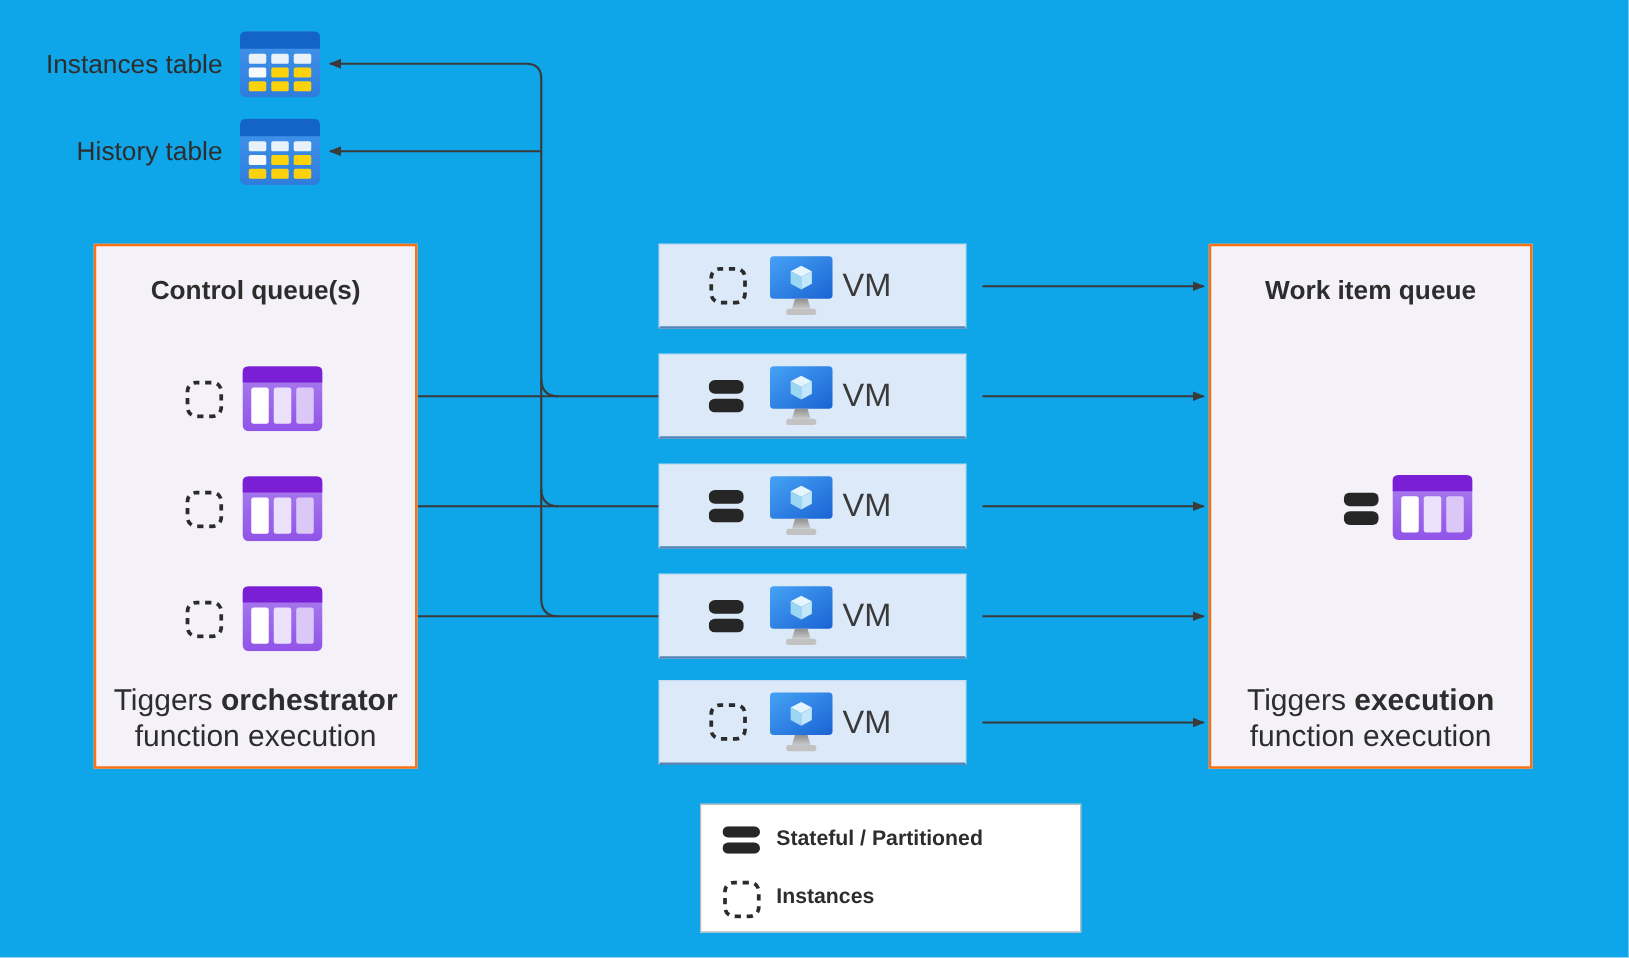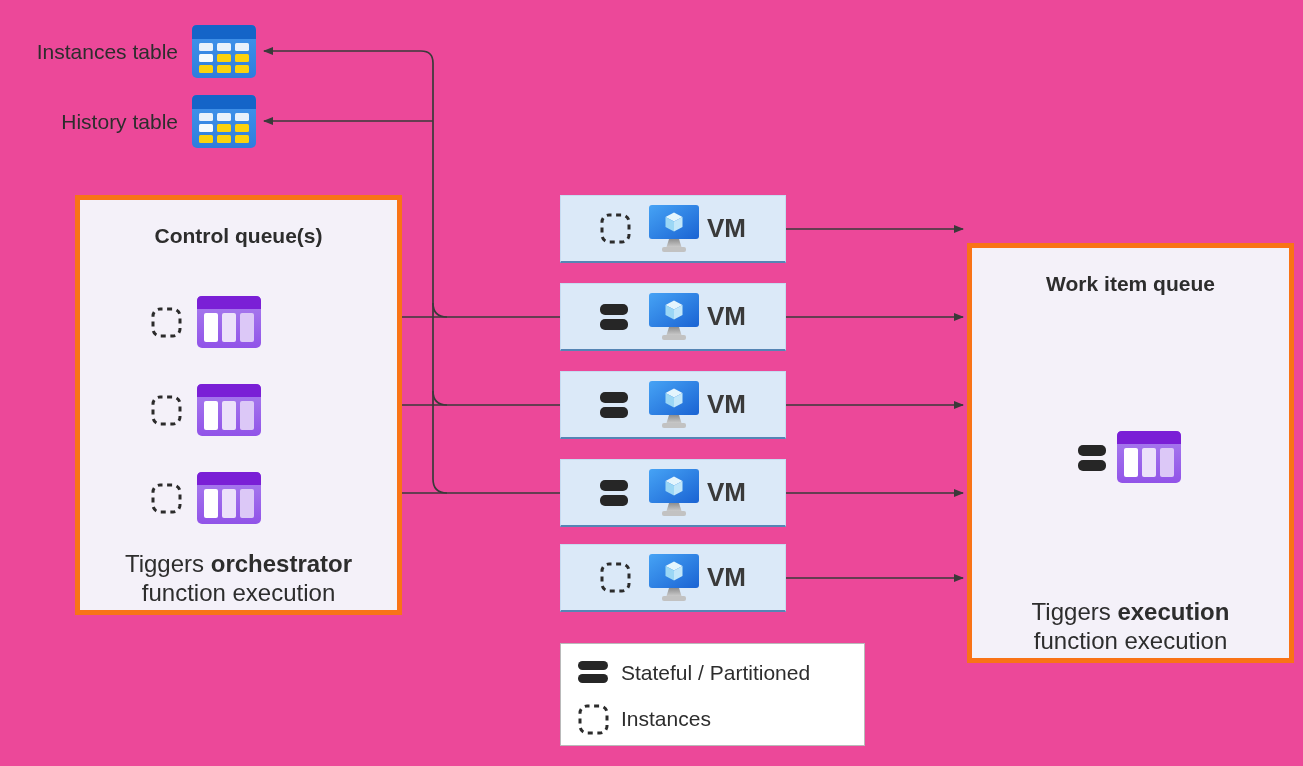--- a/index.html
+++ b/index.html
@@ -4,7 +4,7 @@
 <style>
   html,body{margin:0;padding:0;background:#ffffff;}
   .canvas{
-    position:relative;width:1303px;height:766px;background:#ec4899;overflow:hidden;
+    position:relative;width:1303px;height:766px;background:#0ea5e9;overflow:hidden;
     font-family:"Liberation Sans","DejaVu Sans",sans-serif;color:#2d2d2d;
   }
   svg.connectors{position:absolute;left:0;top:0;width:1303px;height:766px;pointer-events:none;}

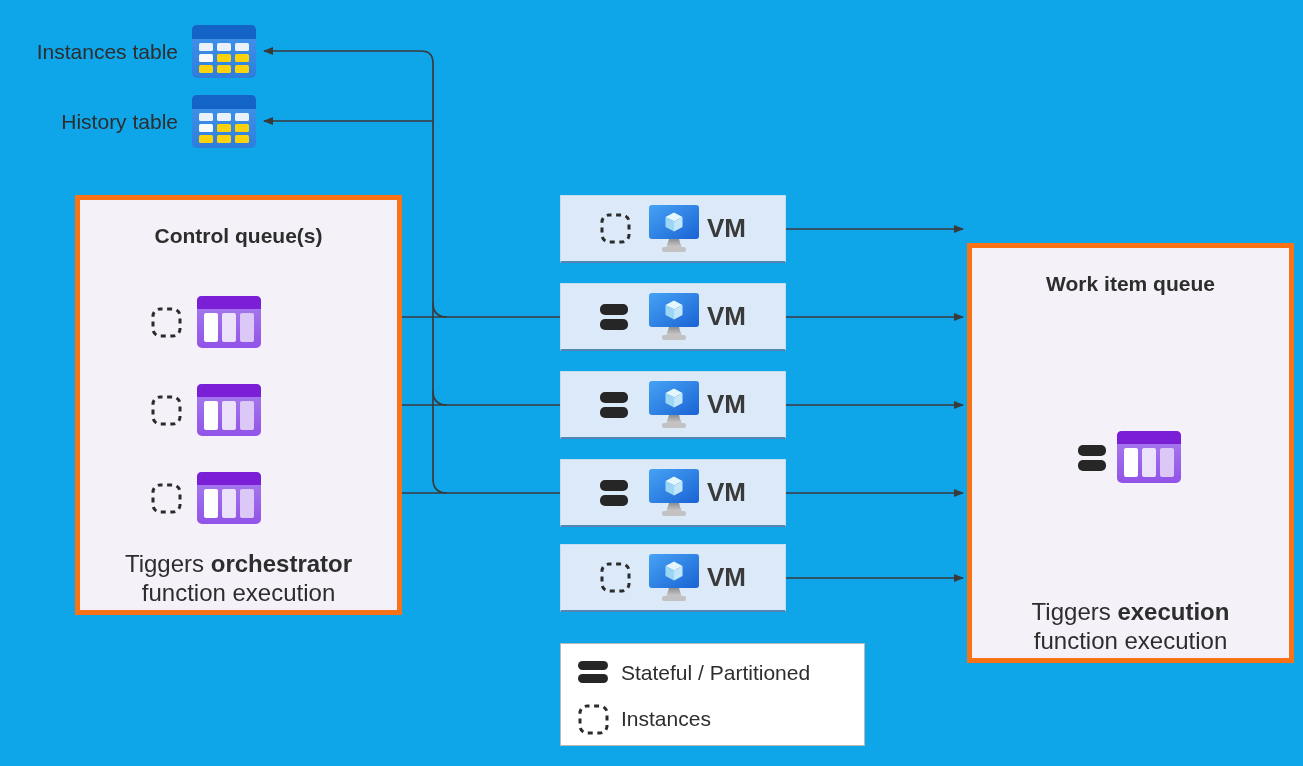--- a/index.html
+++ b/index.html
@@ -19,7 +19,7 @@
   .tbl-icon-history{left:192px;top:95px;}
 
   
-  .panel{position:absolute;top:195px;width:327px;height:420px;background:#f4f1f9;border:5px solid #f97316;box-sizing:border-box;}
+  .panel{position:absolute;top:195px;width:259px;height:420px;background:#f4f1f9;border:2px solid #f97316;box-sizing:border-box;}
   .panel.control{left:75px;}
   .panel.work{left:967px;margin-top:48px;}
   .panel-title{position:absolute;top:24px;left:0;width:100%;text-align:center;font-size:21px;font-weight:700;color:#2d2d2d;}

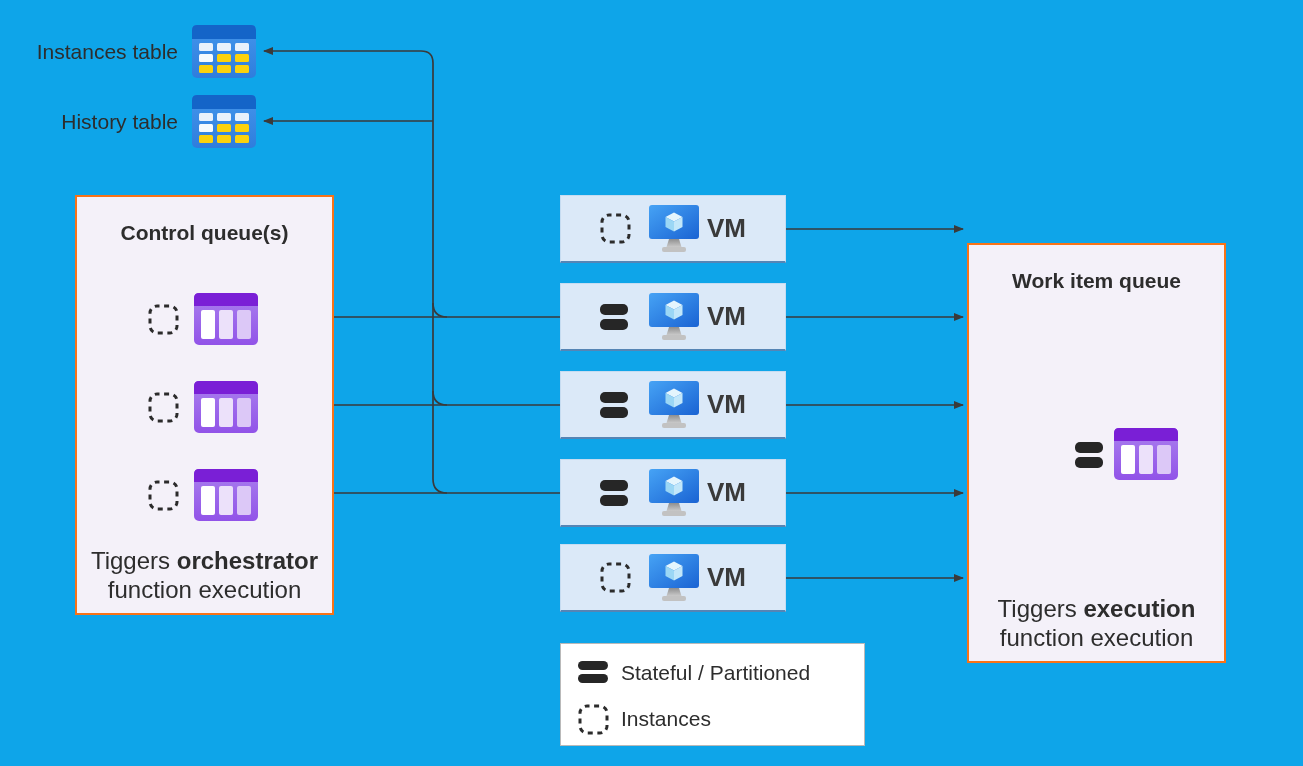--- a/index.html
+++ b/index.html
@@ -37,8 +37,8 @@
 
   
   .vm-box{
-    position:absolute;left:560px;width:226px;height:68px;background:#dbe9f8;
-    border:1px solid #c6dcf1;border-bottom:2px solid #5585b5;box-sizing:border-box;font-weight:bold;
+    position:absolute;left:527px;width:246px;height:68px;background:#dbe9f8;
+    border:1px solid #c6dcf1;border-bottom:2px solid #5585b5;box-sizing:border-box;
   }
   .vm-state{left:39px;top:20px;}
   .vm-state[data-icon="stateless"]{top:17px;}

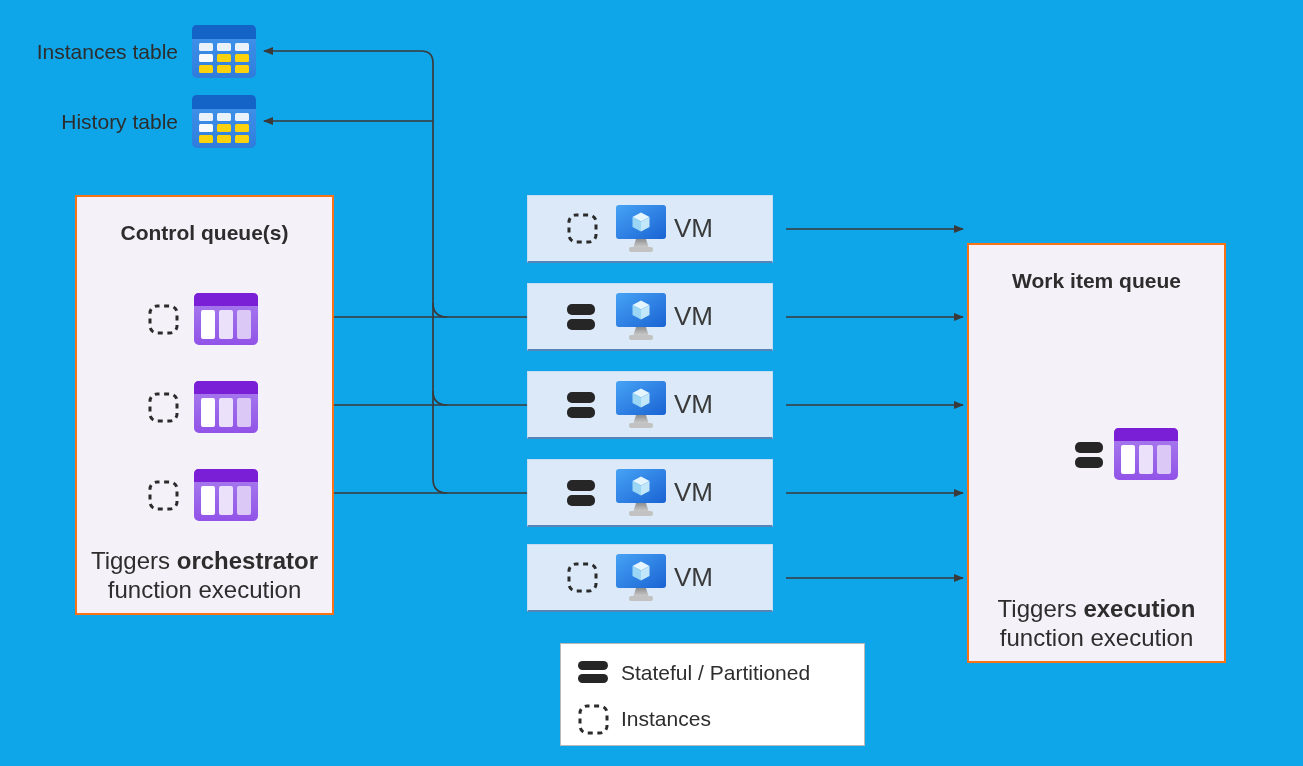--- a/index.html
+++ b/index.html
@@ -21,7 +21,7 @@
   
   .panel{position:absolute;top:195px;width:259px;height:420px;background:#f4f1f9;border:2px solid #f97316;box-sizing:border-box;}
   .panel.control{left:75px;}
-  .panel.work{left:967px;margin-top:48px;}
+  .panel.work{left:967px;}
   .panel-title{position:absolute;top:24px;left:0;width:100%;text-align:center;font-size:21px;font-weight:700;color:#2d2d2d;}
   .caption{position:absolute;top:349px;left:0;width:100%;text-align:center;font-size:24px;line-height:29px;color:#2d2d2d;}
   .caption b{font-weight:700;}

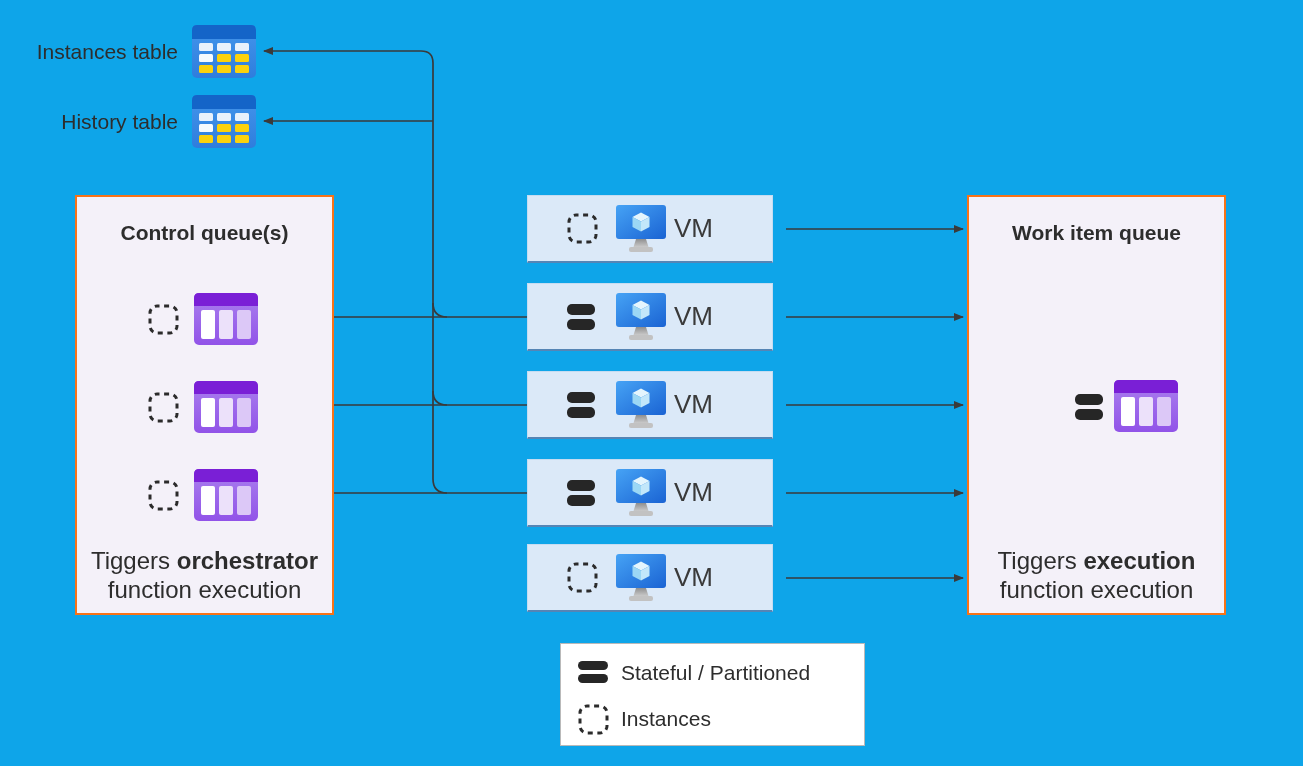--- a/index.html
+++ b/index.html
@@ -49,7 +49,7 @@
   .legend{position:absolute;left:560px;top:643px;width:305px;height:103px;background:#ffffff;border:1px solid #b9b9b9;box-sizing:border-box;}
   .legend-icon-stateful{left:17px;top:17px;}
   .legend-icon-stateless{left:17px;top:60px;}
-  .legend-text{position:absolute;left:60px;width:240px;font-size:21px;color:#2d2d2d;}
+  .legend-text{position:absolute;left:60px;width:240px;font-size:17px;color:#2d2d2d;font-weight:bold;}
   .legend-text.row1{top:17px;}
   .legend-text.row2{top:63px;}
 </style>

